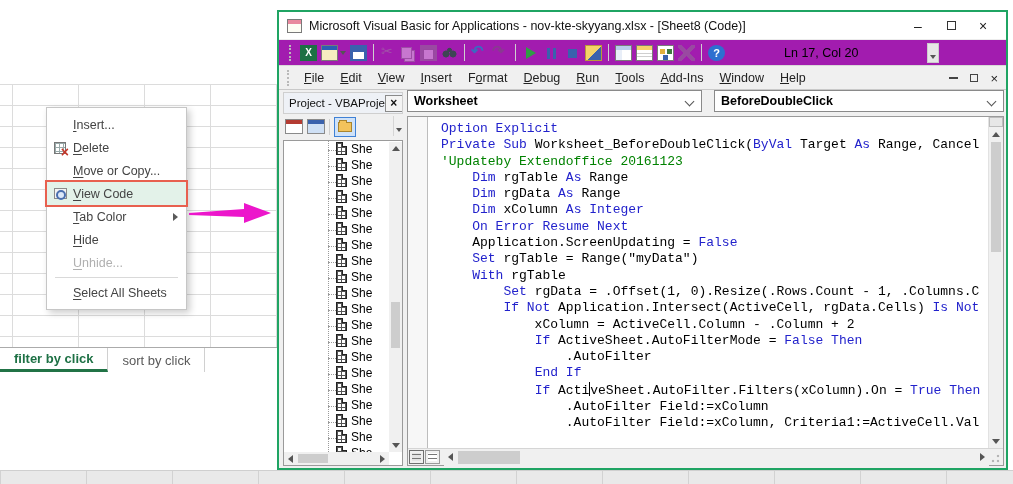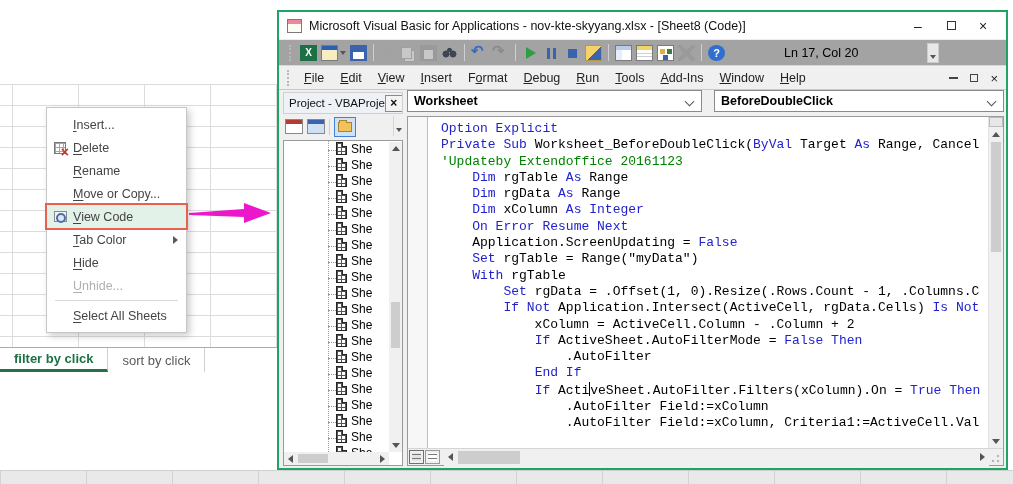--- a/index.html
+++ b/index.html
@@ -59,7 +59,7 @@
     justify-content:center; color:#222; font-size:14px; }
   .wb-max span { width:9px; height:9px; border:1px solid #333; display:block; }
 
-  .vba-toolbar { position:absolute; left:0; top:28px; right:0; height:26px; background:#a3a3a3;
+  .vba-toolbar { position:absolute; left:0; top:28px; right:0; height:26px; background:#a21caf;
     border-bottom:1px solid #d8d8d8; display:flex; align-items:center; padding-left:10px; }
   .tb-grip { width:3px; height:16px; border-left:2px dotted #b9b9b9; margin-right:6px; }
   .tbi { width:17px; height:16px; margin:0 2px; position:relative; flex:none; }

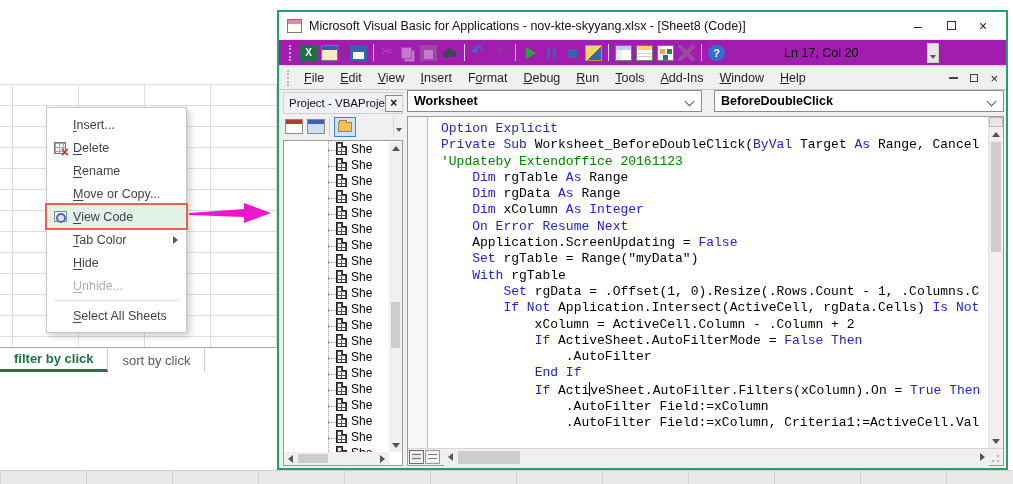--- a/index.html
+++ b/index.html
@@ -216,10 +216,6 @@
       </div>
       <div class="cm-item">
         <span class="cm-ico"></span>
-        <span class="cm-label"><u>R</u>ename</span>
-      </div>
-      <div class="cm-item">
-        <span class="cm-ico"></span>
         <span class="cm-label"><u>M</u>ove or Copy...</span>
       </div>
       <div class="cm-item hl">

